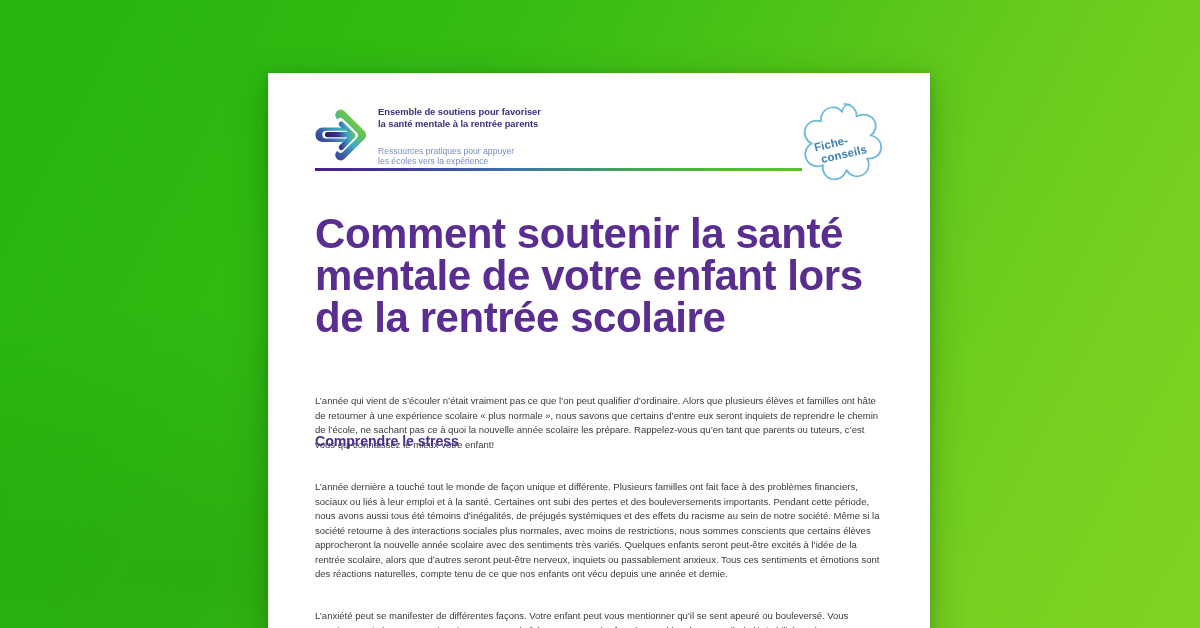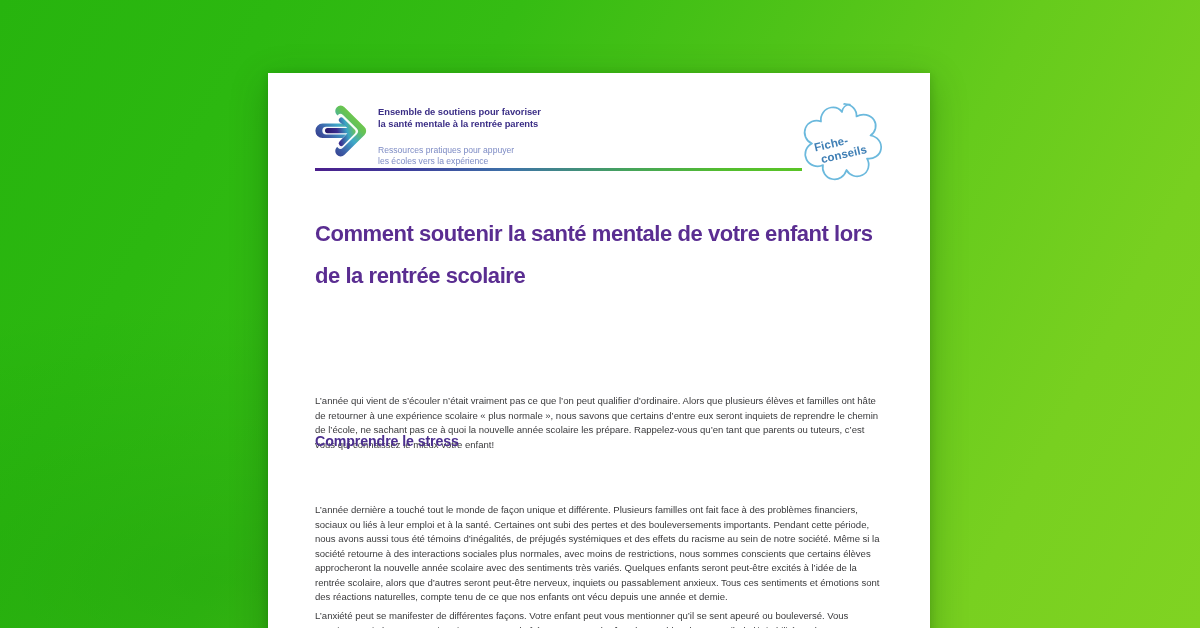--- a/index.html
+++ b/index.html
@@ -63,7 +63,7 @@
     width: 570px;
     height: 66px;
     display: flex;
-    align-items: flex-start;
+    align-items: center;
   }
 
   #brand-logo-mark {

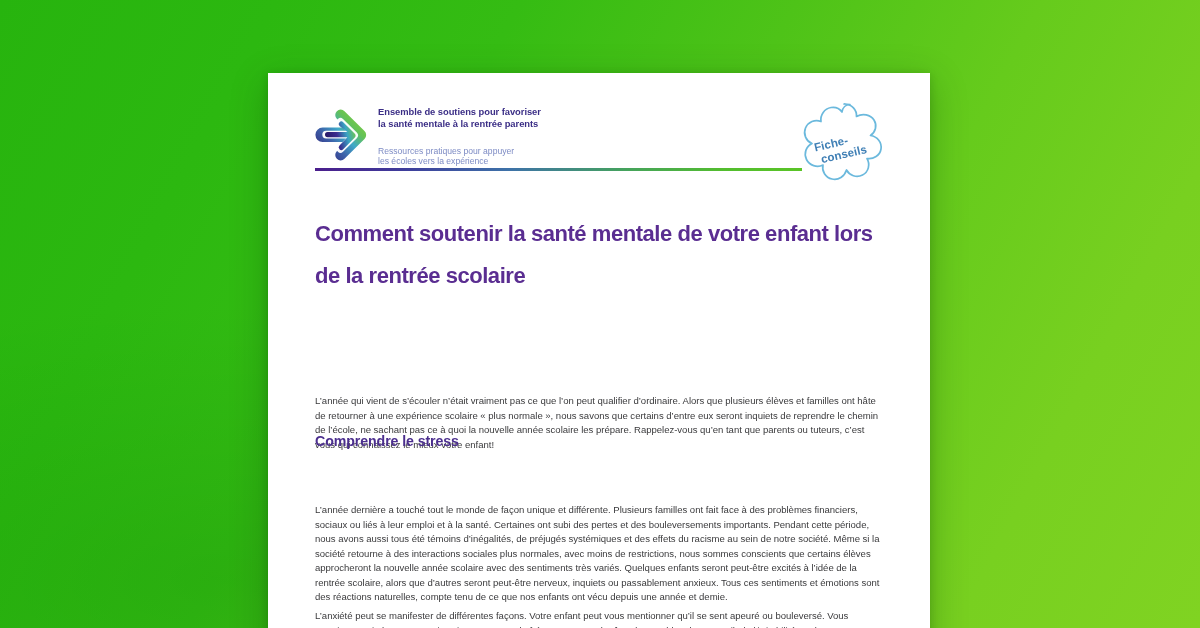--- a/index.html
+++ b/index.html
@@ -138,7 +138,7 @@
     left: 47px;
     top: 140px;
     width: 560px;
-    font-size: 22px;
+    font-size: 42px;
     font-weight: bold;
     color: #5A2D91;
     line-height: 42px;

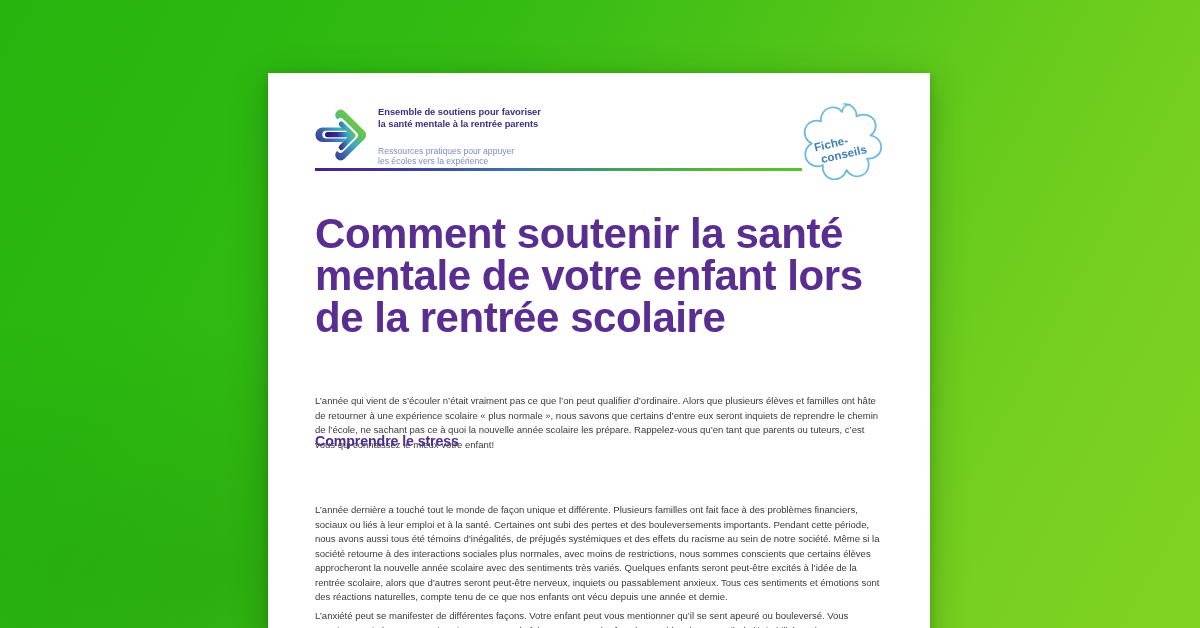--- a/index.html
+++ b/index.html
@@ -167,7 +167,7 @@
     color: #4B2E8E;
     letter-spacing: -0.1px;
   }
-  #para-stress  { top: 394px; }
+  #para-stress  { top: 371px; }
   #para-anxiety { top: 500px; }
 </style>
 </head>

